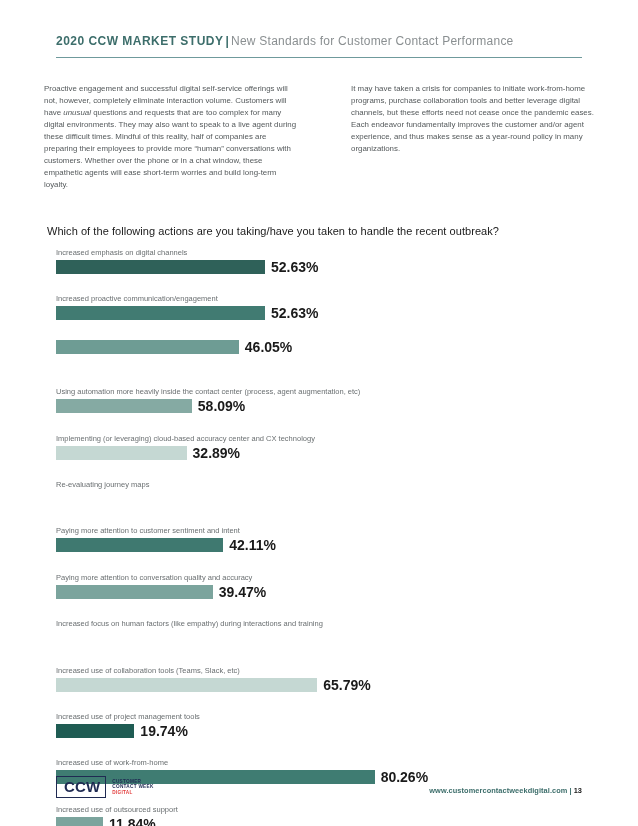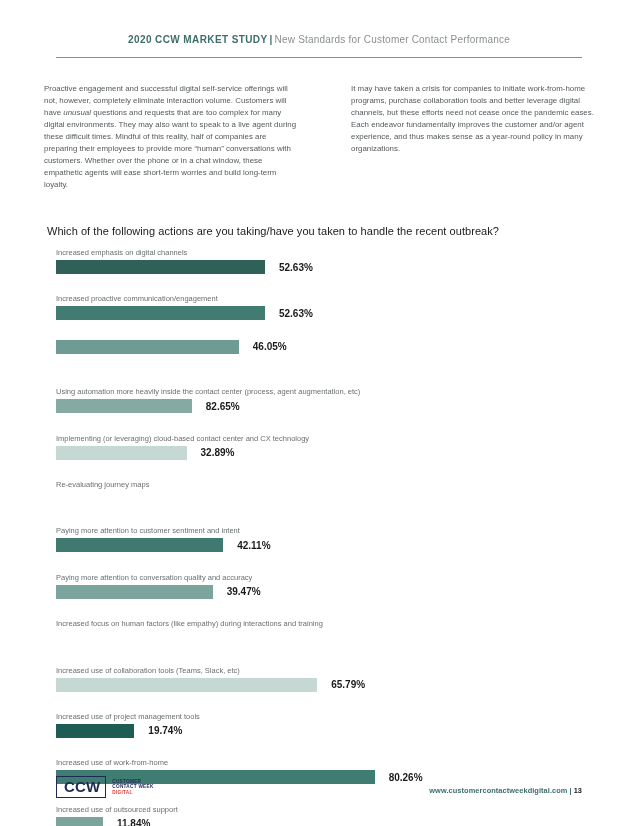--- a/index.html
+++ b/index.html
@@ -28,8 +28,8 @@
     left: 56px;
     top: 34px;
     width: 526px;
-    text-align: center;
-    font-size: 10px;
+    text-align: left;
+    font-size: 12px;
     letter-spacing: 0.02em;
     white-space: nowrap;
   }

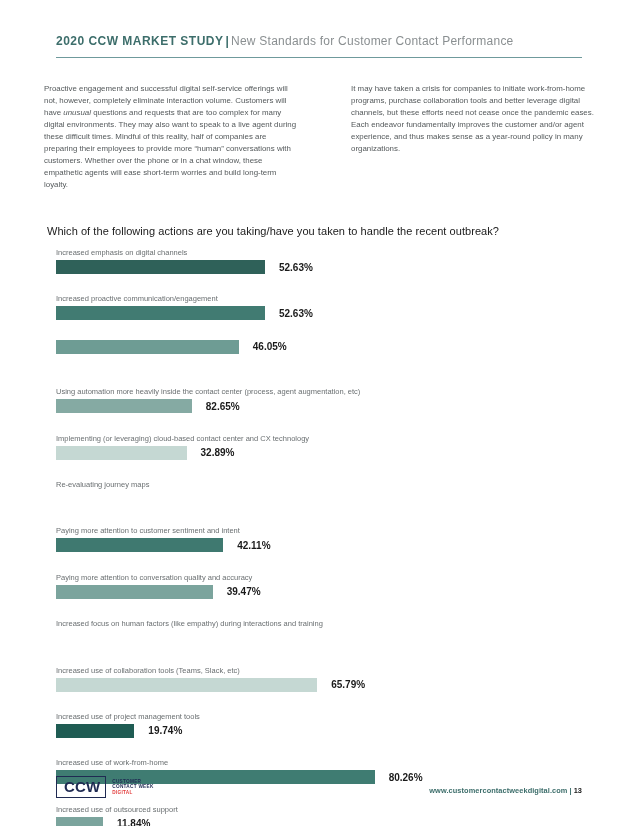--- a/index.html
+++ b/index.html
@@ -108,10 +108,10 @@
     display: block;
   }
   .bar-value {
-    font-size: 10px;
+    font-size: 14px;
     font-weight: bold;
     color: #1a1a1a;
-    margin-left: 14px;
+    margin-left: 6px;
     white-space: nowrap;
   }
 

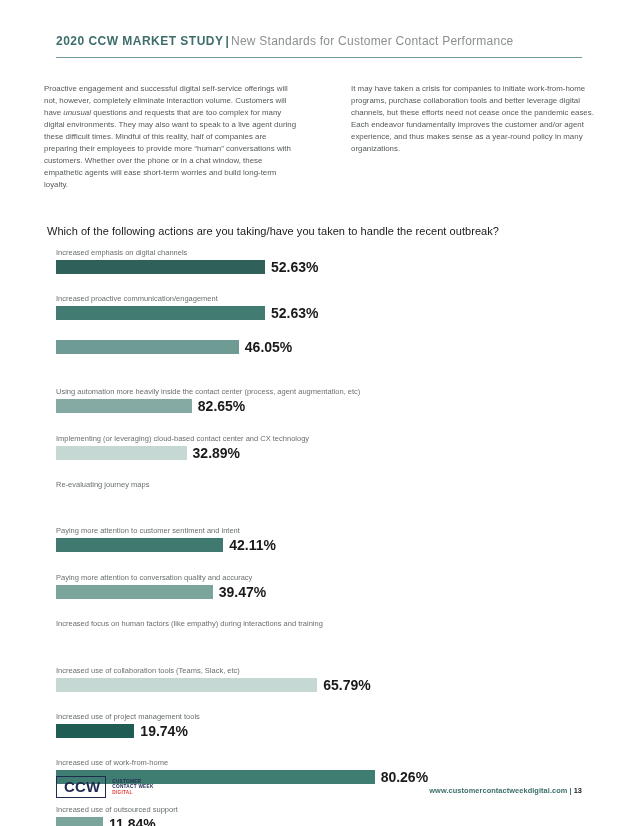--- a/index.html
+++ b/index.html
@@ -197,7 +197,7 @@
         <div class="row-label">Using automation more heavily inside the contact center (process, agent augmentation, etc)</div>
         <div class="bar-line">
           <span class="bar" style="width: 135.814px; background: rgb(133, 170, 163);"></span>
-          <span class="bar-value">82.65%</span>
+          <span class="bar-value">58.09%</span>
         </div>
       </div>
       <div class="chart-row">

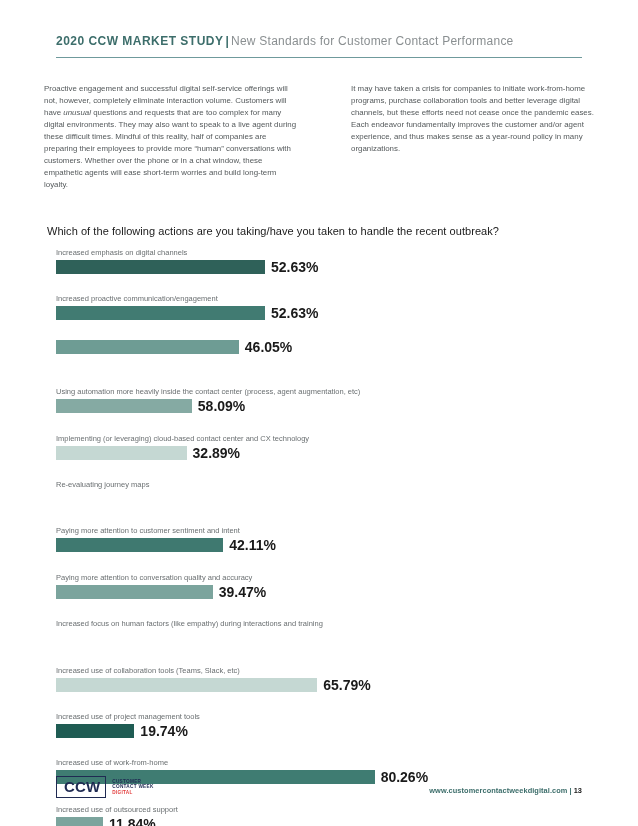--- a/index.html
+++ b/index.html
@@ -201,7 +201,7 @@
         </div>
       </div>
       <div class="chart-row">
-        <div class="row-label">Implementing (or leveraging) cloud-based contact center and CX technology</div>
+        <div class="row-label">Implementing (or leveraging) cloud-based accuracy center and CX technology</div>
         <div class="bar-line">
           <span class="bar" style="width: 130.573px; background: rgb(197, 216, 211);"></span>
           <span class="bar-value">32.89%</span>

